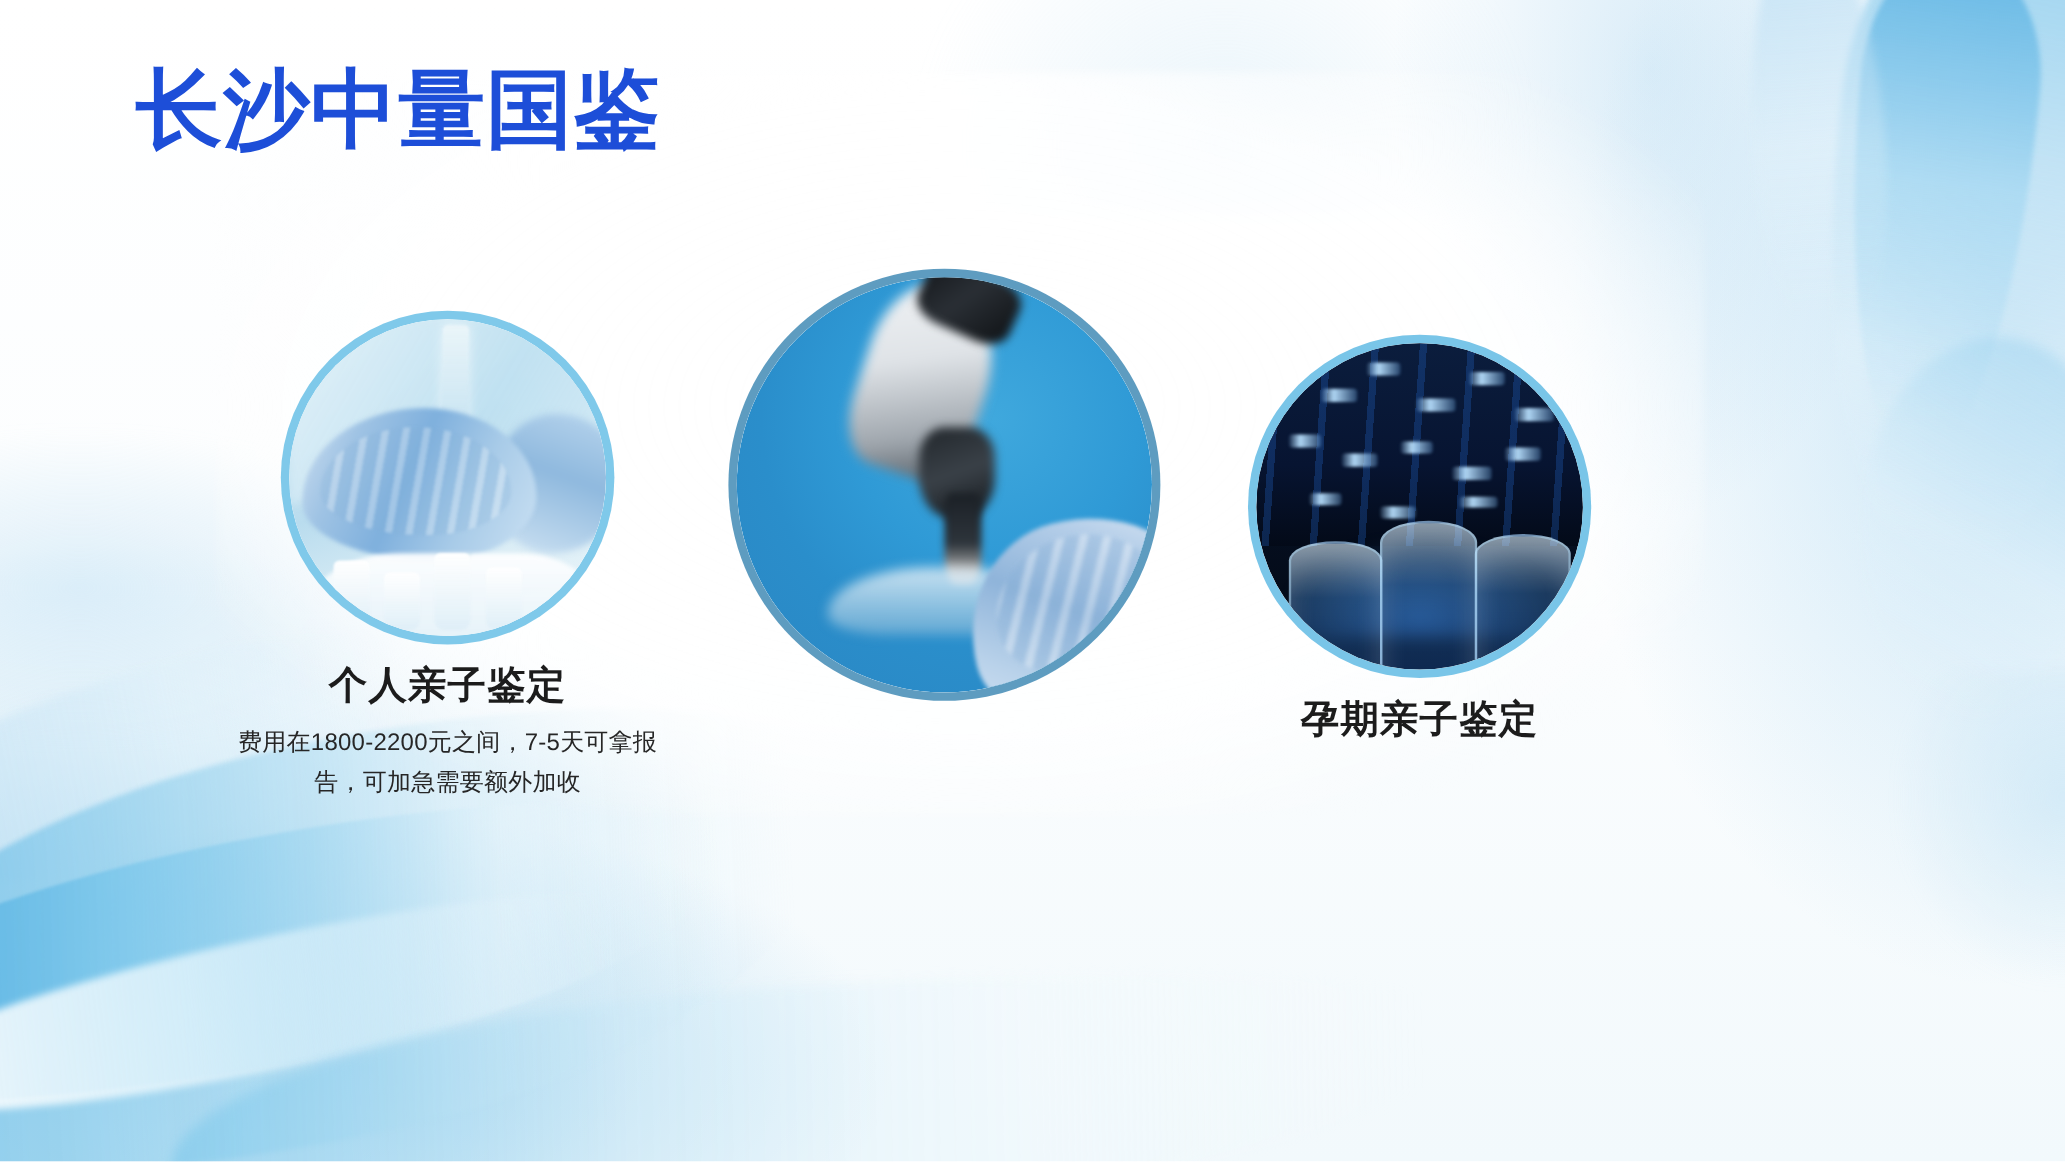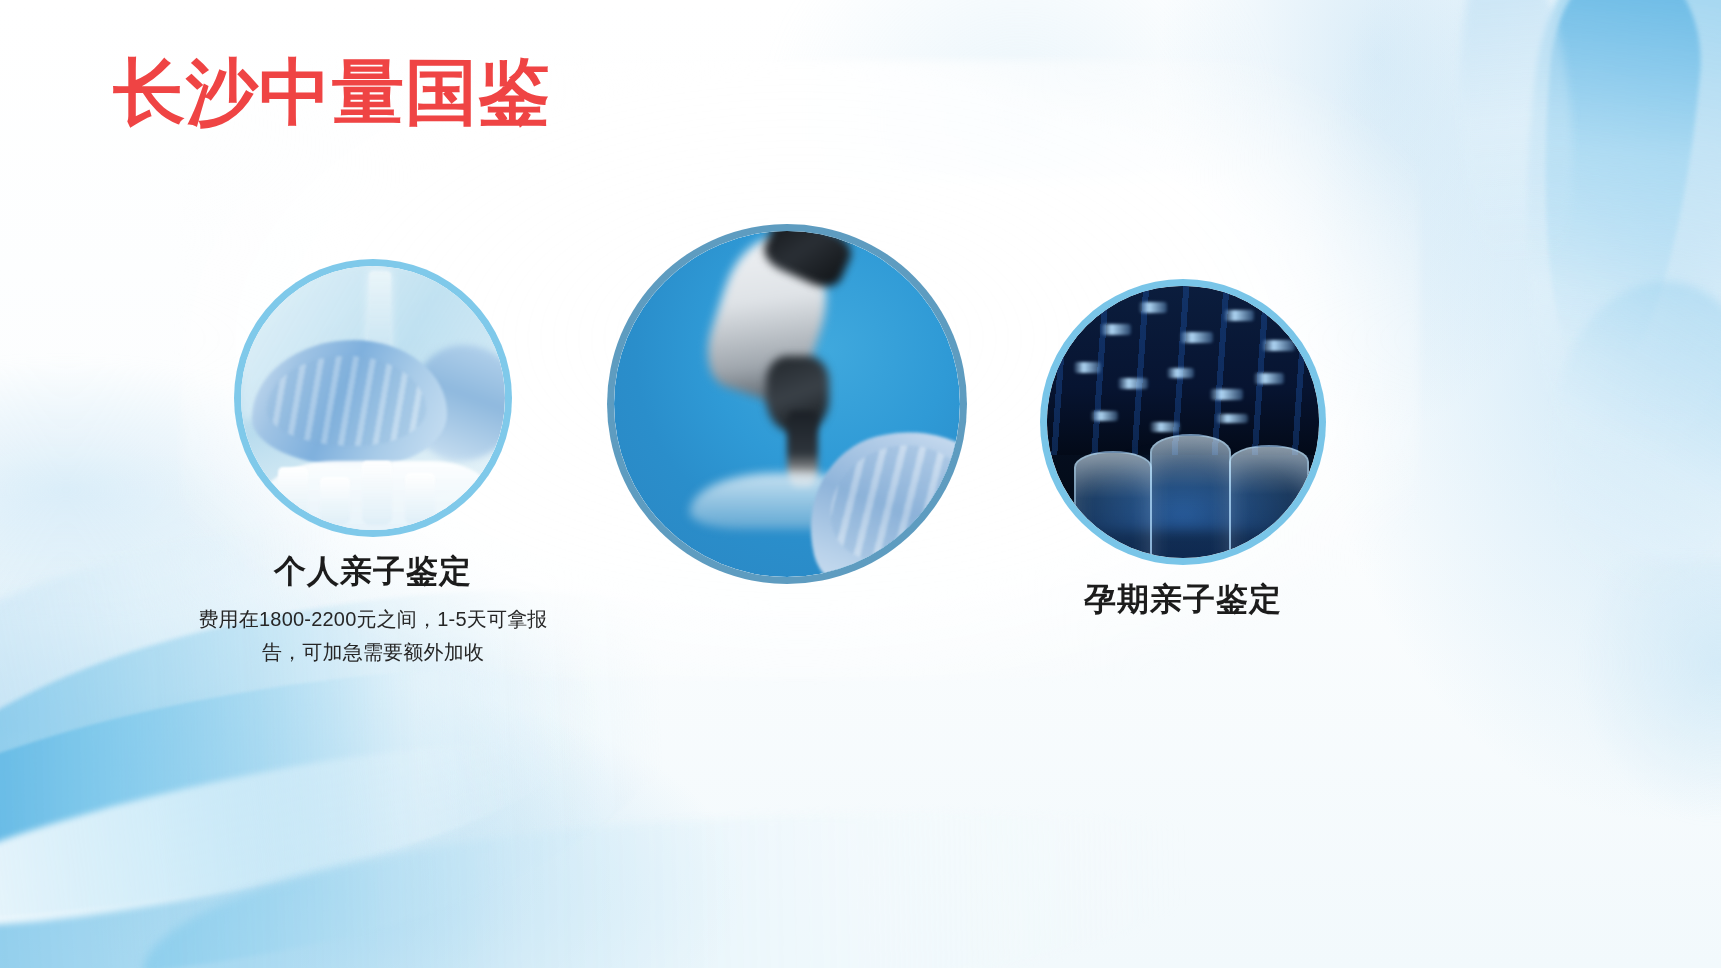--- a/index.html
+++ b/index.html
@@ -177,7 +177,7 @@
     top: 53px;
     font-size: 72px;
     font-weight: bold;
-    color: #ef4444;
+    color: #1d4ed8;
     letter-spacing: 1px;
     line-height: 1.1;
     white-space: nowrap;

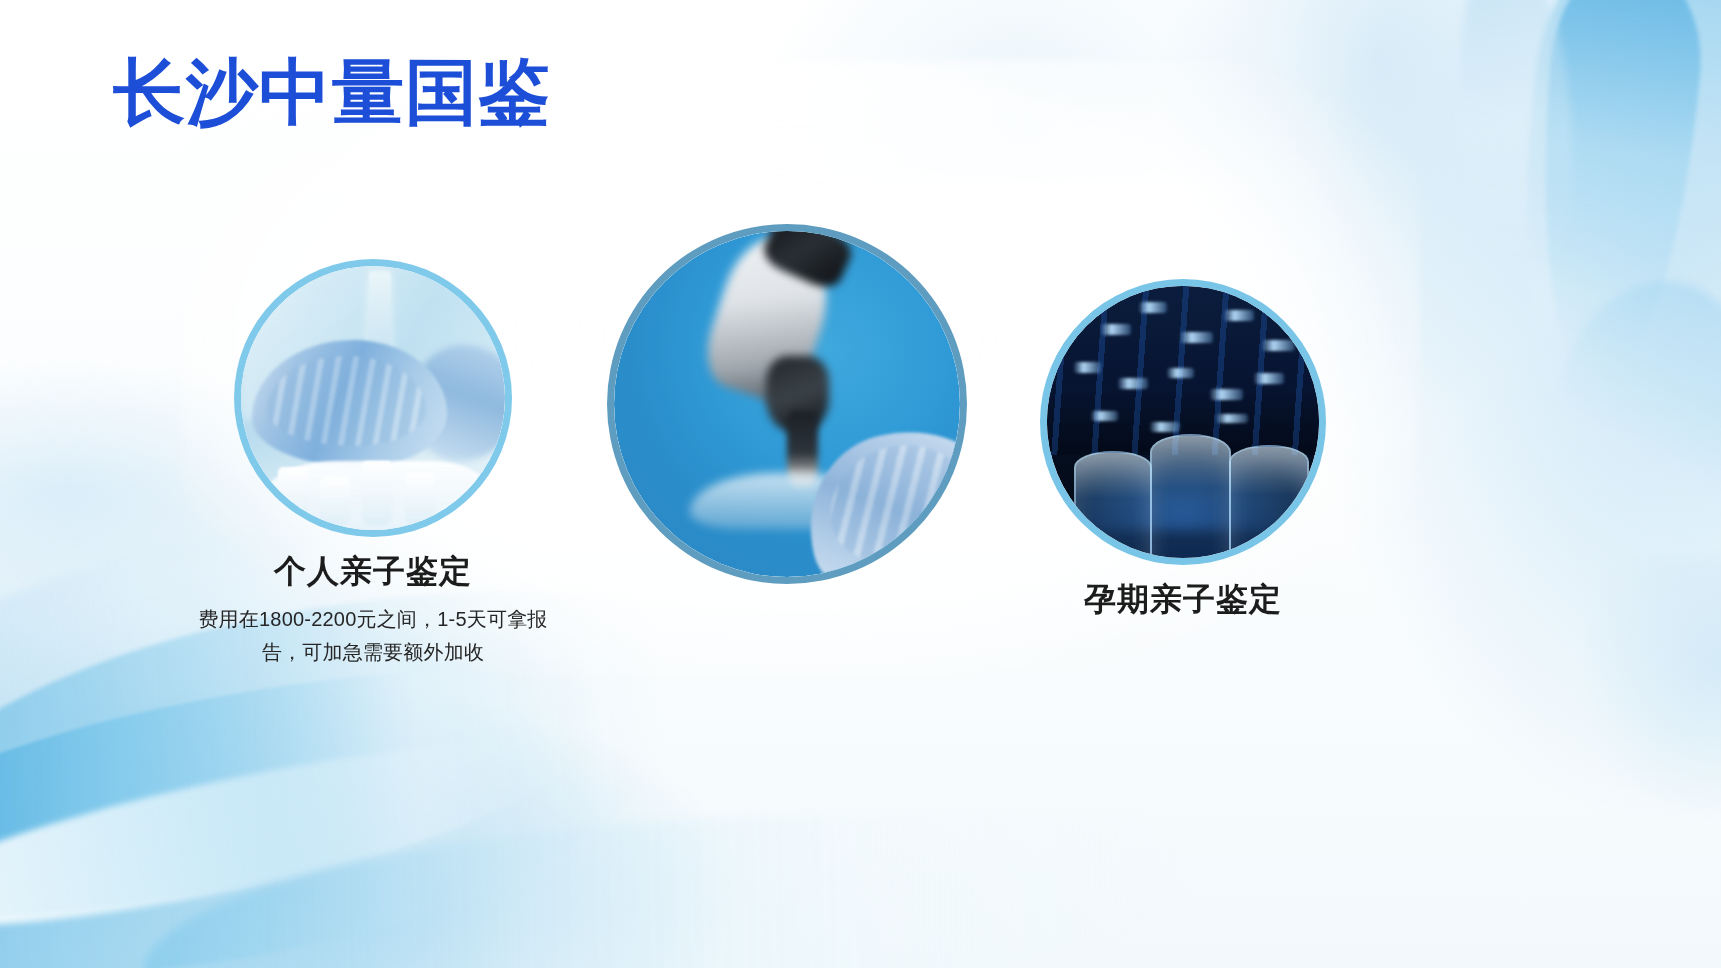--- a/index.html
+++ b/index.html
@@ -422,7 +422,7 @@
       </div>
     </div>
     <div class="card-title">个人亲子鉴定</div>
-    <div class="card-desc">费用在1800-2200元之间，1-5天可拿报告，可加急需要额外加收</div>
+    <div class="card-desc">费用在1800-2200元之间，7-5天可拿报告，可加急需要额外加收</div>
   </div>
 
   <div class="card card-2">

